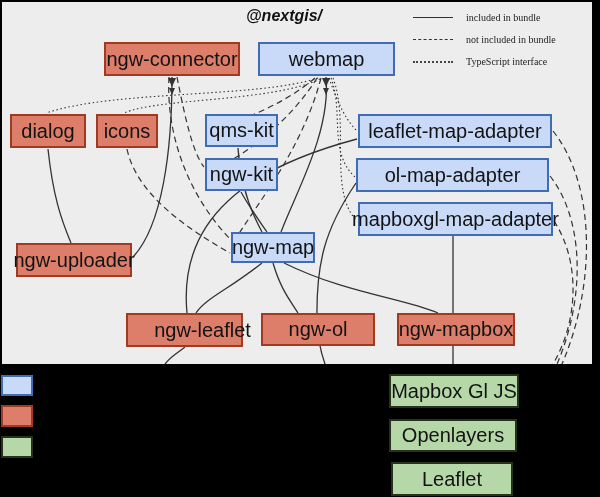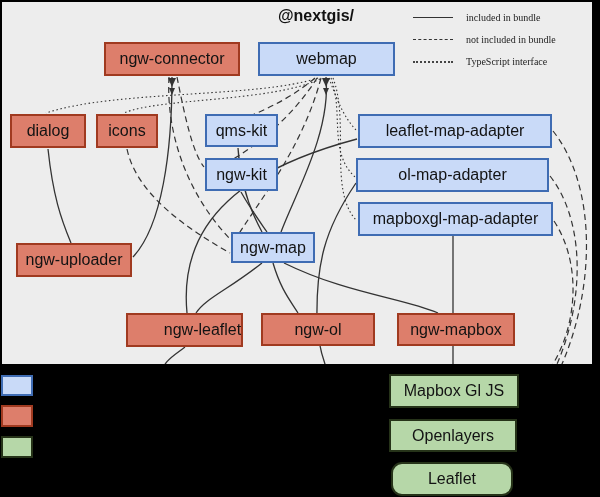--- a/index.html
+++ b/index.html
@@ -12,8 +12,8 @@
   .node.red{background:#dd7e6b;border-color:#a03a20;}
   .node.blue{background:#c9daf8;border-color:#3f6cb3;}
   .node.green{background:#b6d7a8;border-color:#263319;}
-  .title{position:absolute;left:246px;top:7px;width:140px;text-align:center;
-         font-weight:bold;font-size:16px;color:#111;}
+  .title{position:absolute;left:246px;top:7px;width:140px;text-align:left;
+         font-weight:bold;font-size:16px;color:#111;font-style:italic;}
   .legend{position:absolute;left:413px;top:12px;}
   .legend-row{display:flex;align-items:center;margin-bottom:11px;height:11px;}
   .legend-line{width:40px;height:0;margin-right:13px;}

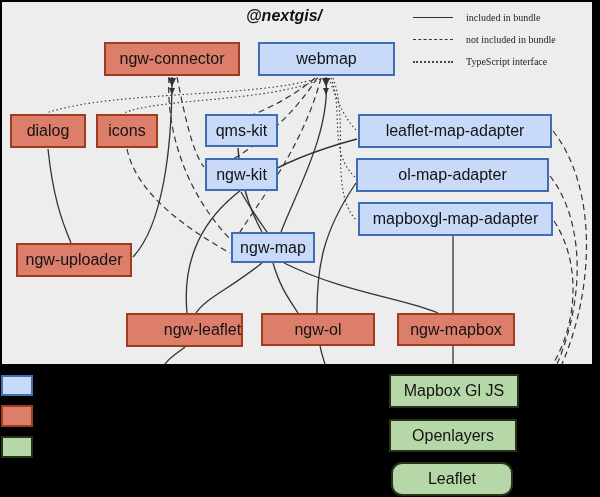--- a/index.html
+++ b/index.html
@@ -7,7 +7,7 @@
          font-family:"Liberation Sans",sans-serif;}
   #edges{position:absolute;left:0;top:0;}
   .node{position:absolute;box-sizing:border-box;border:2px solid;display:flex;
-        align-items:center;justify-content:center;font-size:16px;color:#131313;
+        align-items:center;justify-content:center;font-size:20px;color:#131313;
         white-space:nowrap;}
   .node.red{background:#dd7e6b;border-color:#a03a20;}
   .node.blue{background:#c9daf8;border-color:#3f6cb3;}

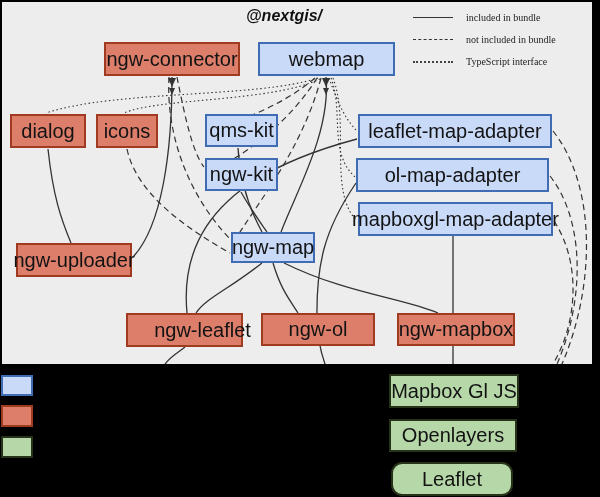--- a/index.html
+++ b/index.html
@@ -119,7 +119,7 @@
 
   <div class="node green" style="left:389px;top:374px;width:130px;height:34px;">Mapbox Gl JS</div>
   <div class="node green" style="left:389px;top:419px;width:128px;height:33px;">Openlayers</div>
-  <div class="node green" style="left:391px;top:462px;width:122px;height:34px;border-radius:11px;">Leaflet</div>
+  <div class="node green" style="left:391px;top:462px;width:122px;height:34px;">Leaflet</div>
 
   <div class="swatch blue"></div>
   <div class="swatch red"></div>

